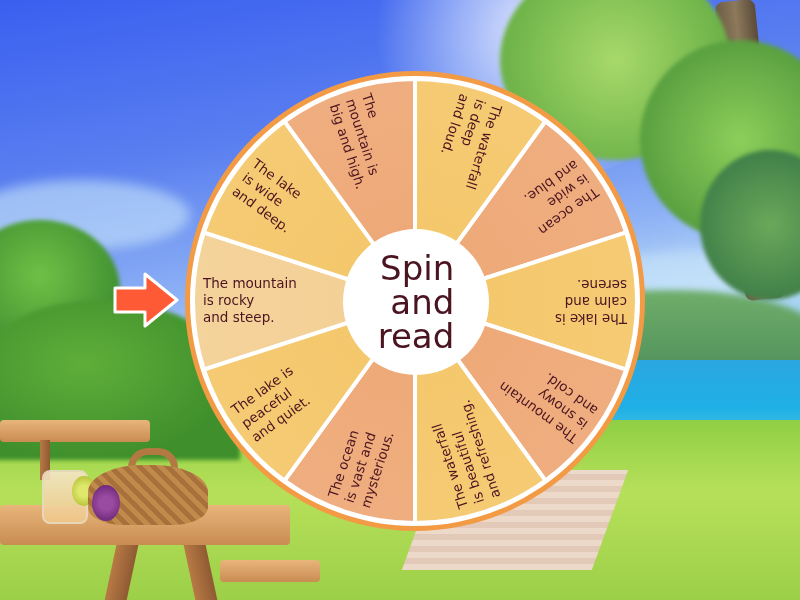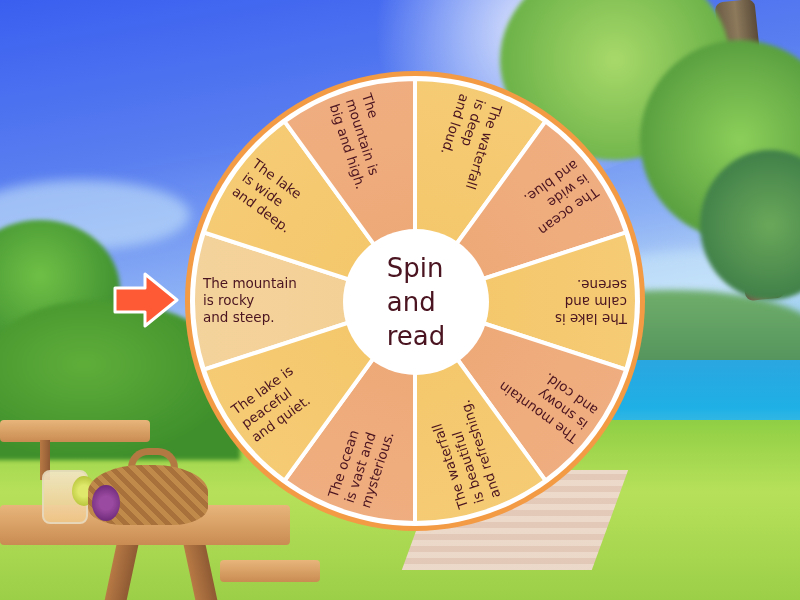--- a/index.html
+++ b/index.html
@@ -46,7 +46,7 @@
     font-family:"DejaVu Sans", sans-serif; font-size:13.5px; line-height:17px; color:#4a1420; text-align:left; white-space:pre-line; }
   .hub { position:absolute; left:159px; top:159px; width:146px; height:146px; border-radius:50%; background:#fff;
     display:flex; align-items:center; justify-content:center; }
-  .hub-text { font-family:"DejaVu Sans", sans-serif; font-size:26px; line-height:34px; color:#4a1420; text-align:left; white-space:pre-line; }
+  .hub-text { font-family:"DejaVu Sans", sans-serif; font-size:34px; line-height:34px; color:#4a1420; text-align:right; white-space:pre-line; }
 </style>
 </head>
 <body>

